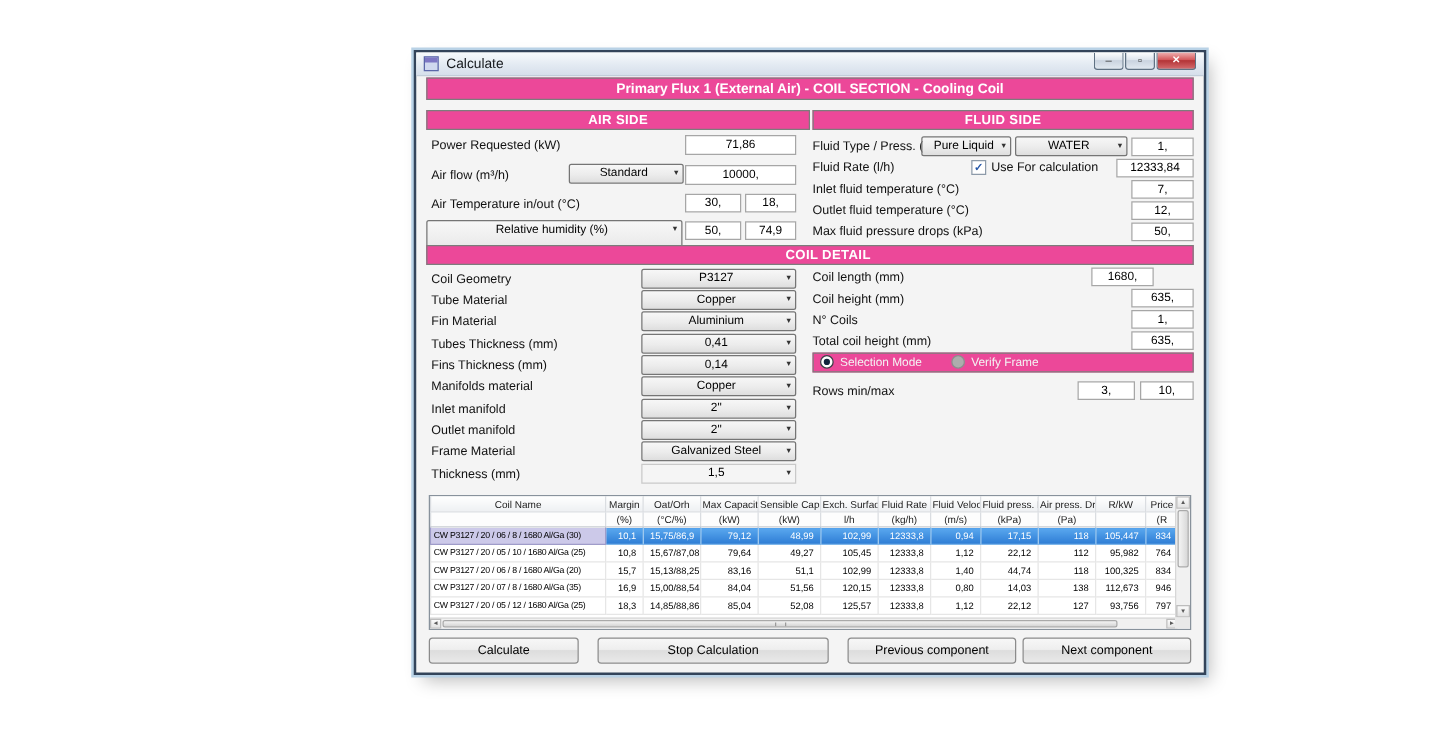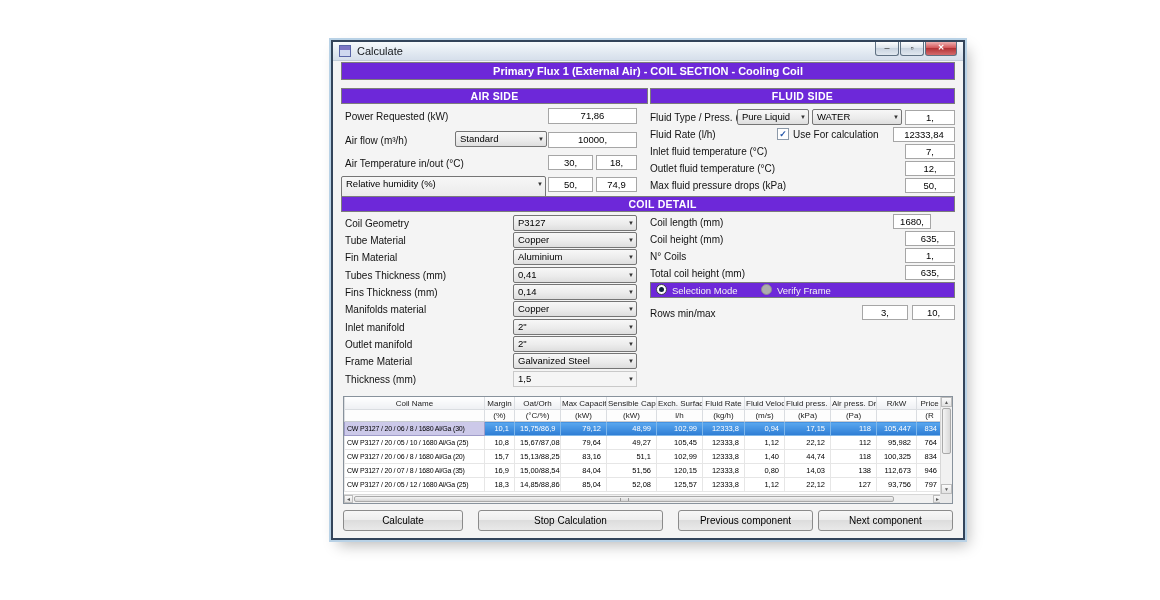--- a/index.html
+++ b/index.html
@@ -18,7 +18,7 @@
        background:linear-gradient(#fdfefe,#dde4ec 45%,#c9d3df 50%,#e1e8f0);text-align:center;line-height:12px;font-size:9px;color:#333;}
   .cap.close{width:32px;background:linear-gradient(#efb0b0,#d4575a 45%,#b33437 50%,#d46a6d);color:#fff;font-weight:bold;font-size:8px;}
   
-  .bar{position:absolute;background:#6d28d9;color:#fff;font-weight:bold;text-align:center;box-sizing:border-box;
+  .bar{position:absolute;background:#ec4899;color:#fff;font-weight:bold;text-align:center;box-sizing:border-box;
        border:1px solid #7c7c7c;white-space:nowrap;overflow:hidden;}
   .bar.main{font-size:11px;line-height:17px;height:18px;}
   .bar.sect{font-size:10.5px;line-height:15px;height:16px;letter-spacing:.3px;}

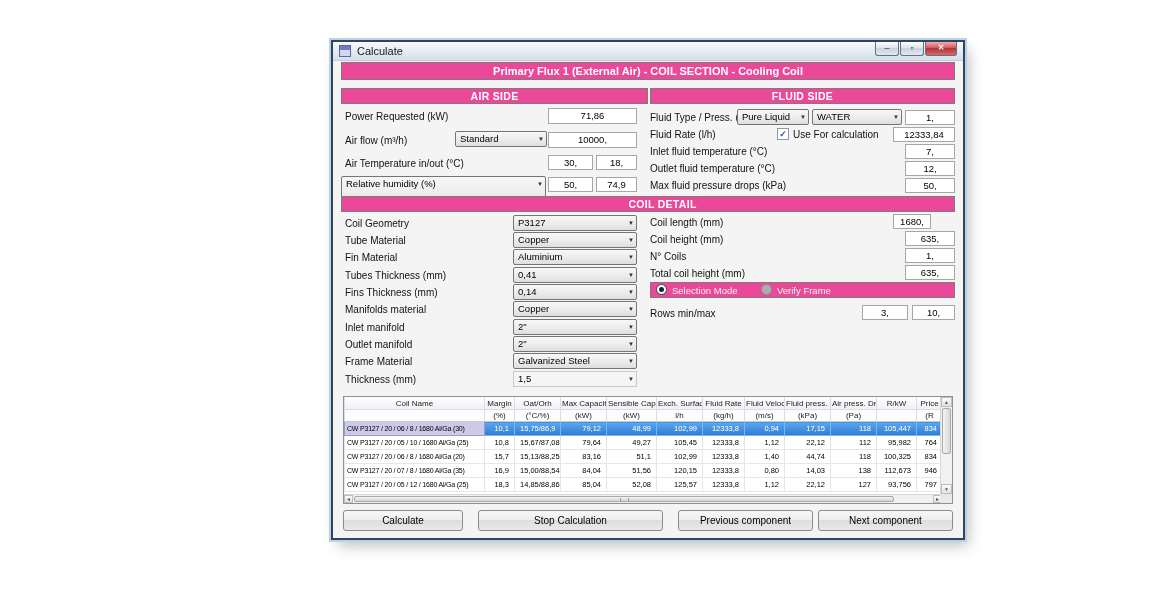--- a/index.html
+++ b/index.html
@@ -28,7 +28,7 @@
          text-align:center;line-height:13px;height:15px;overflow:hidden;white-space:nowrap;color:#000;}
   .combo{position:absolute;height:16px;box-sizing:border-box;border:1px solid #757575;border-radius:2px;
          background:linear-gradient(#f7f7f7,#ececec 55%,#dedede);font-size:9.5px;line-height:14px;
-         padding:0 8px 0 4px;overflow:hidden;white-space:nowrap;color:#000;}
+         padding:0 8px 0 4px;overflow:hidden;white-space:nowrap;color:#000;text-align:center;}
   .combo .arr{position:absolute;right:2px;top:4px;font-size:6px;color:#333;line-height:6px;}
   .combo.flat{border:1px solid #c9c9c9;background:#f5f5f5;border-radius:0;}
   .cb{position:absolute;width:12px;height:12px;background:#fff;border:1px solid #8d9aa9;box-sizing:border-box;

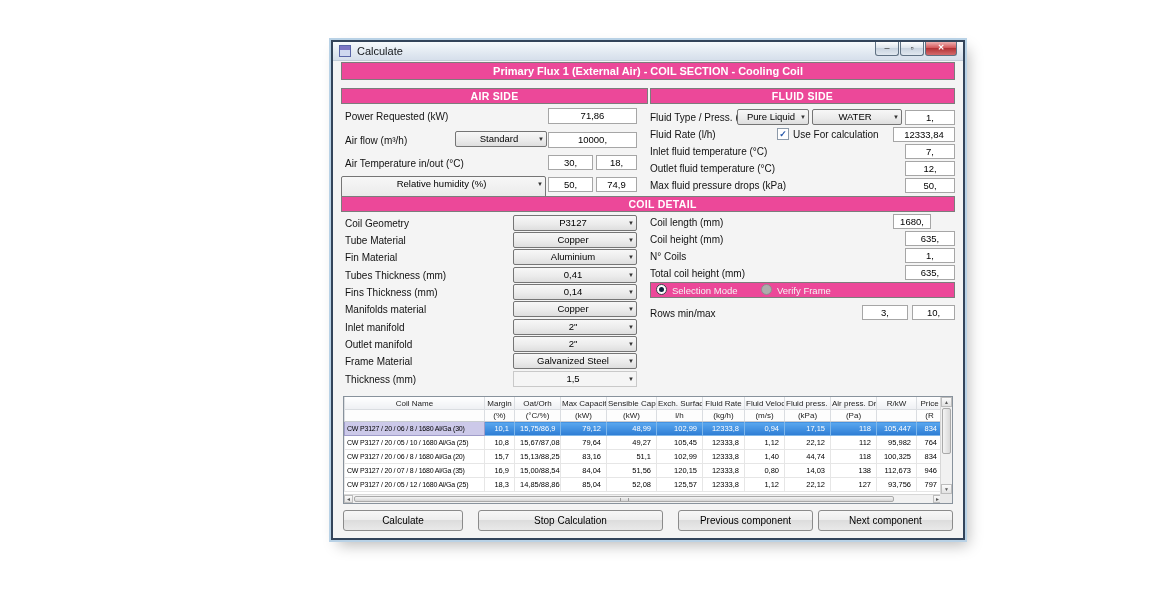--- a/index.html
+++ b/index.html
@@ -164,7 +164,7 @@
     <div class="combo flat" style="left:180px;top:329px;width:124px;"><span>1,5</span><span class="arr">▼</span></div>
 
     <div class="lbl" style="left:317px;top:175px;">Coil length (mm)</div>
-    <div class="input" style="left:560px;top:172px;width:38px;">1680,</div>
+    <div class="input" style="left:540px;top:172px;width:50px;">1680,</div>
 
     <div class="lbl" style="left:317px;top:192px;">Coil height (mm)</div>
     <div class="input" style="left:572px;top:189px;width:50px;">635,</div>

